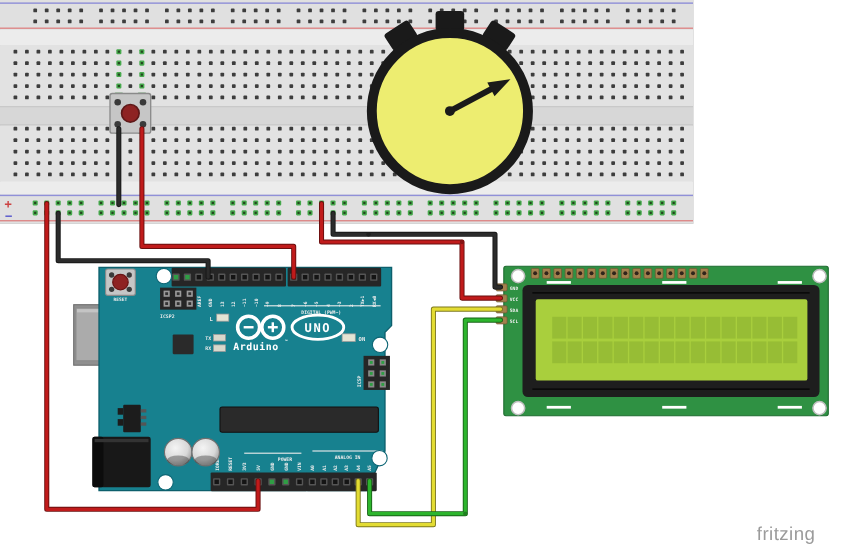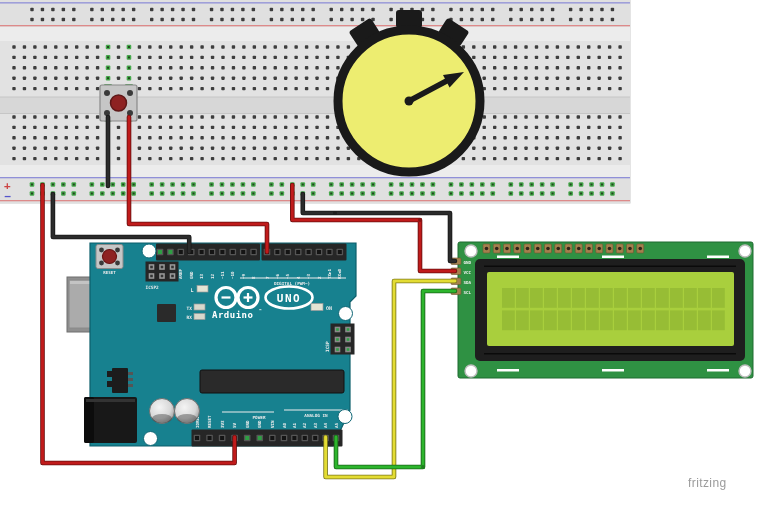--- a/index.html
+++ b/index.html
@@ -10,7 +10,7 @@
   #arduino-svg{left:60px;top:238px;}
   #lcd-svg{left:448px;top:235px;}
   #overlay-svg{left:0;top:0;pointer-events:none;}
-  #watermark{position:absolute;left:688px;top:476px;font-size:12px;color:#9b9b9b;
+  #watermark{position:absolute;left:688px;top:476px;font-size:17px;color:#9b9b9b;
              letter-spacing:0.4px;font-family:"Liberation Sans",sans-serif;}
   text{font-family:"DejaVu Sans Mono",monospace;}
 </style>

